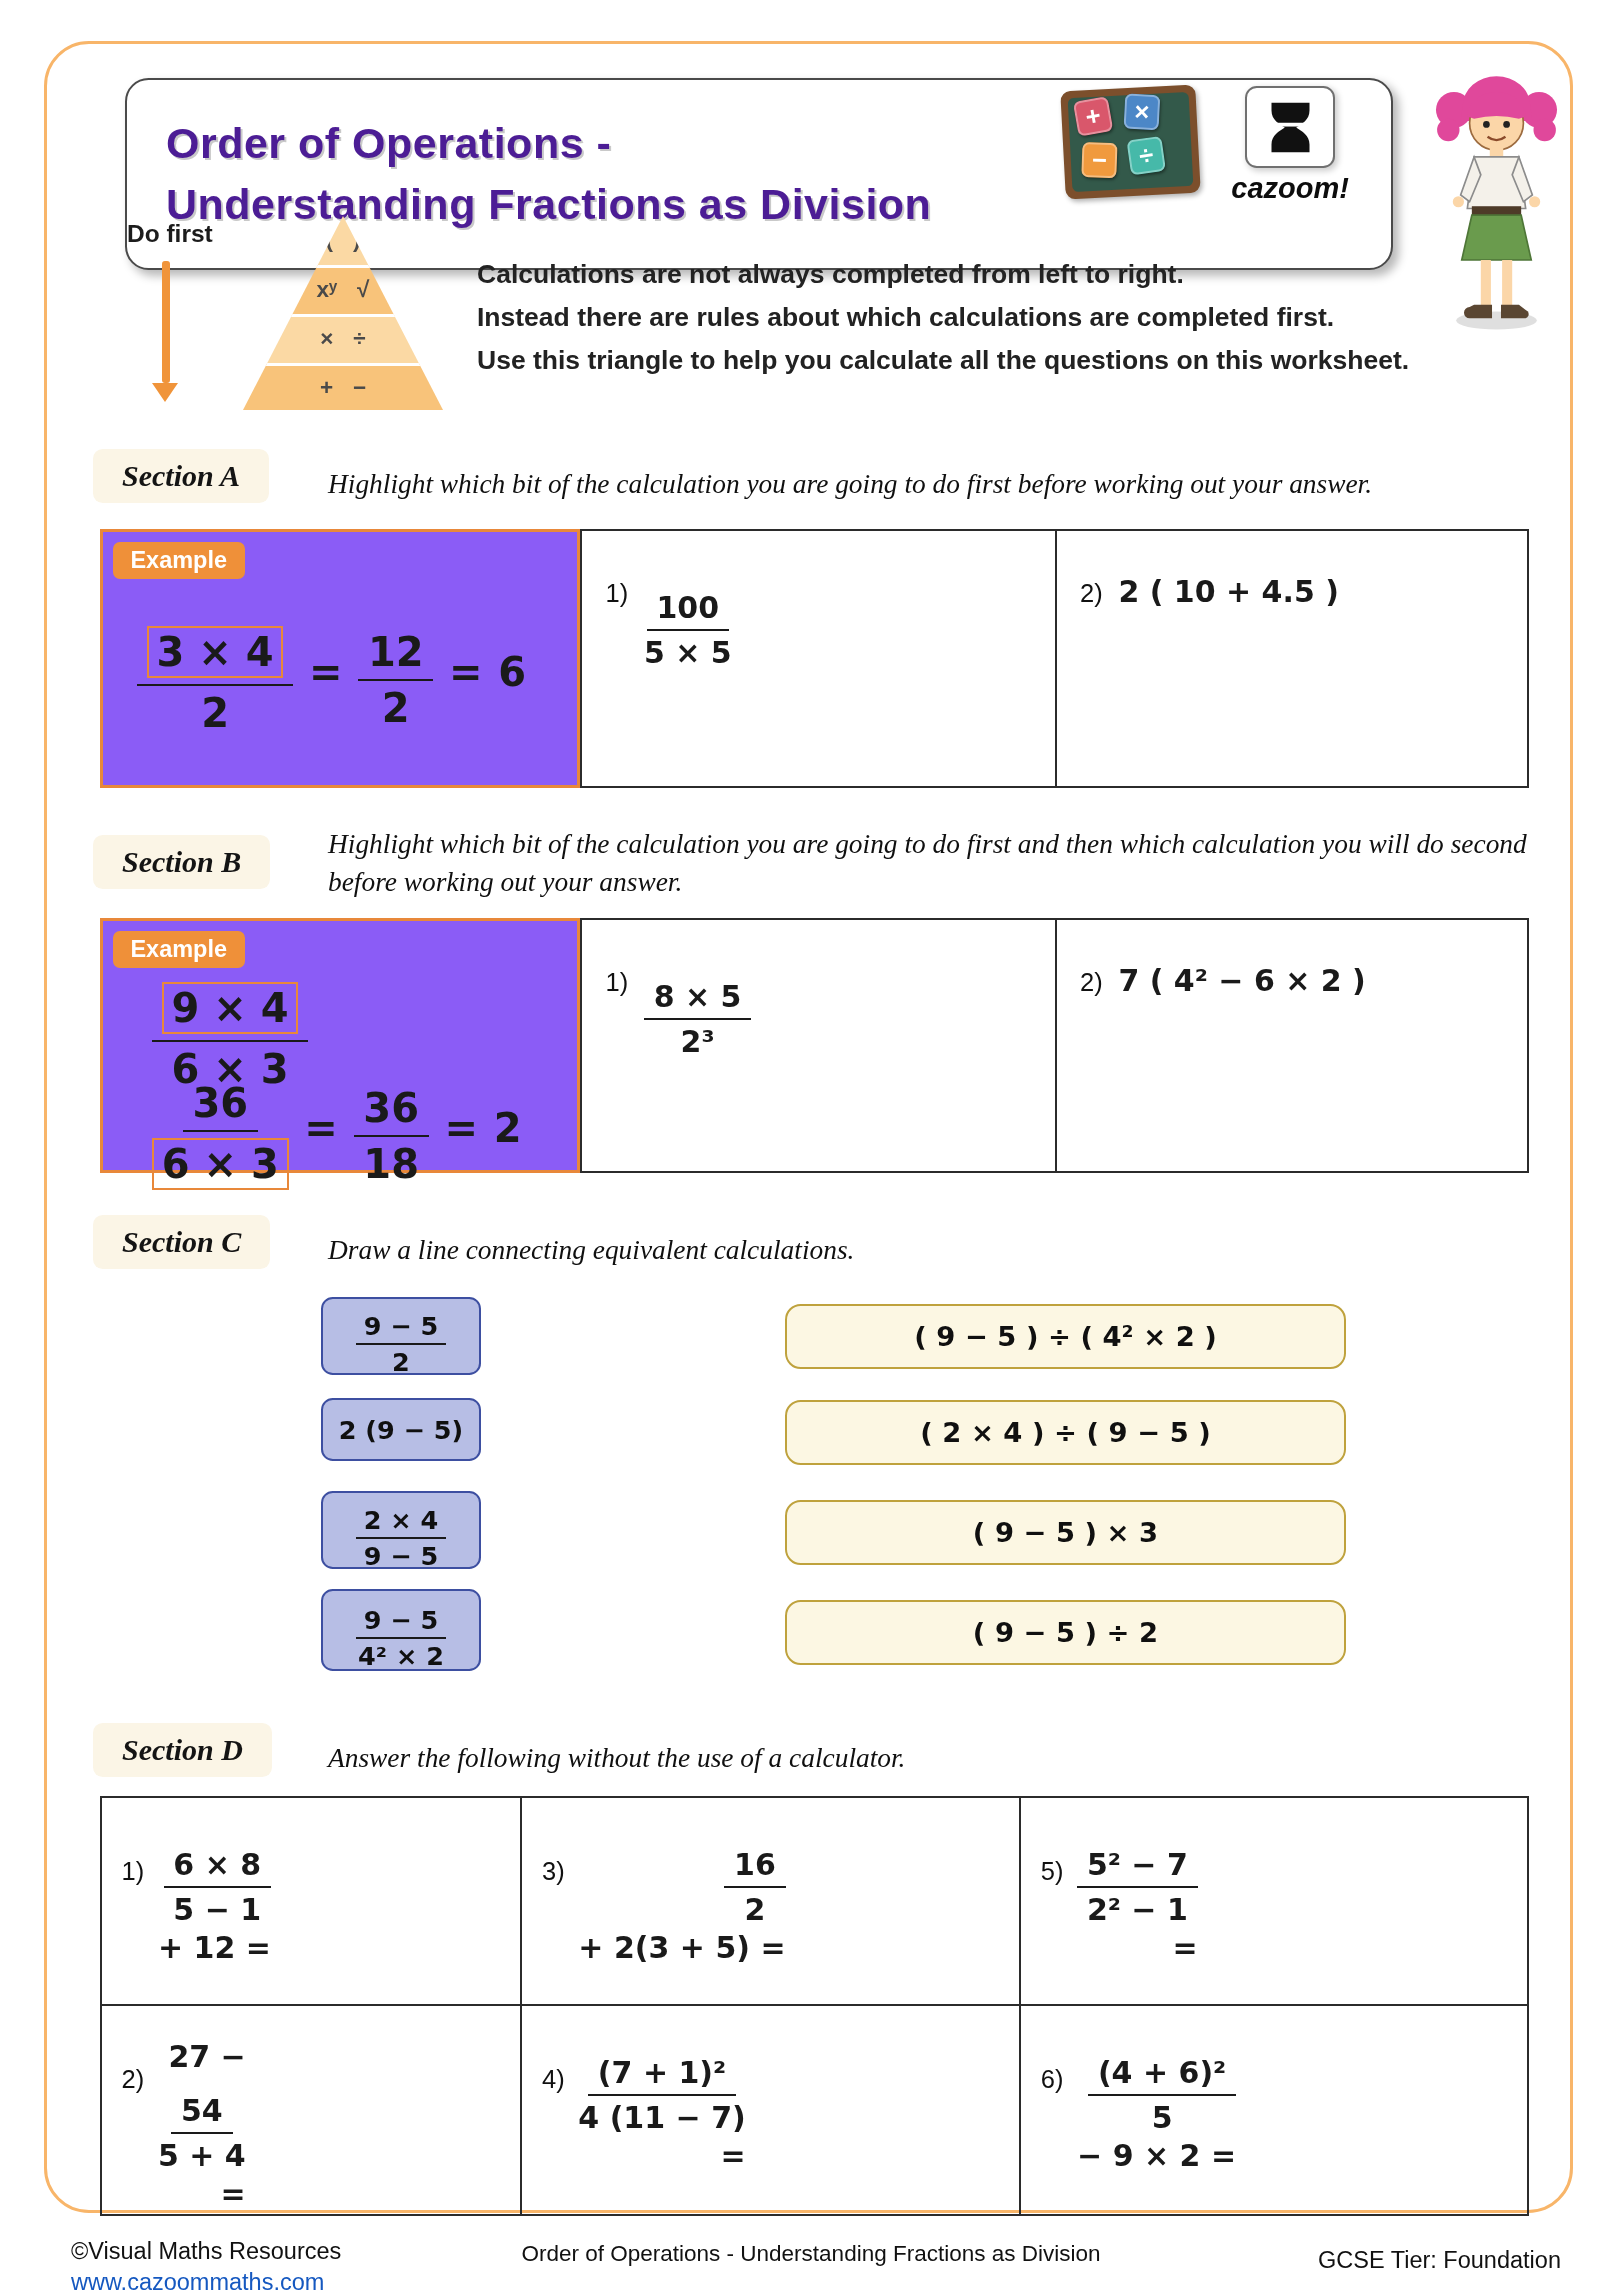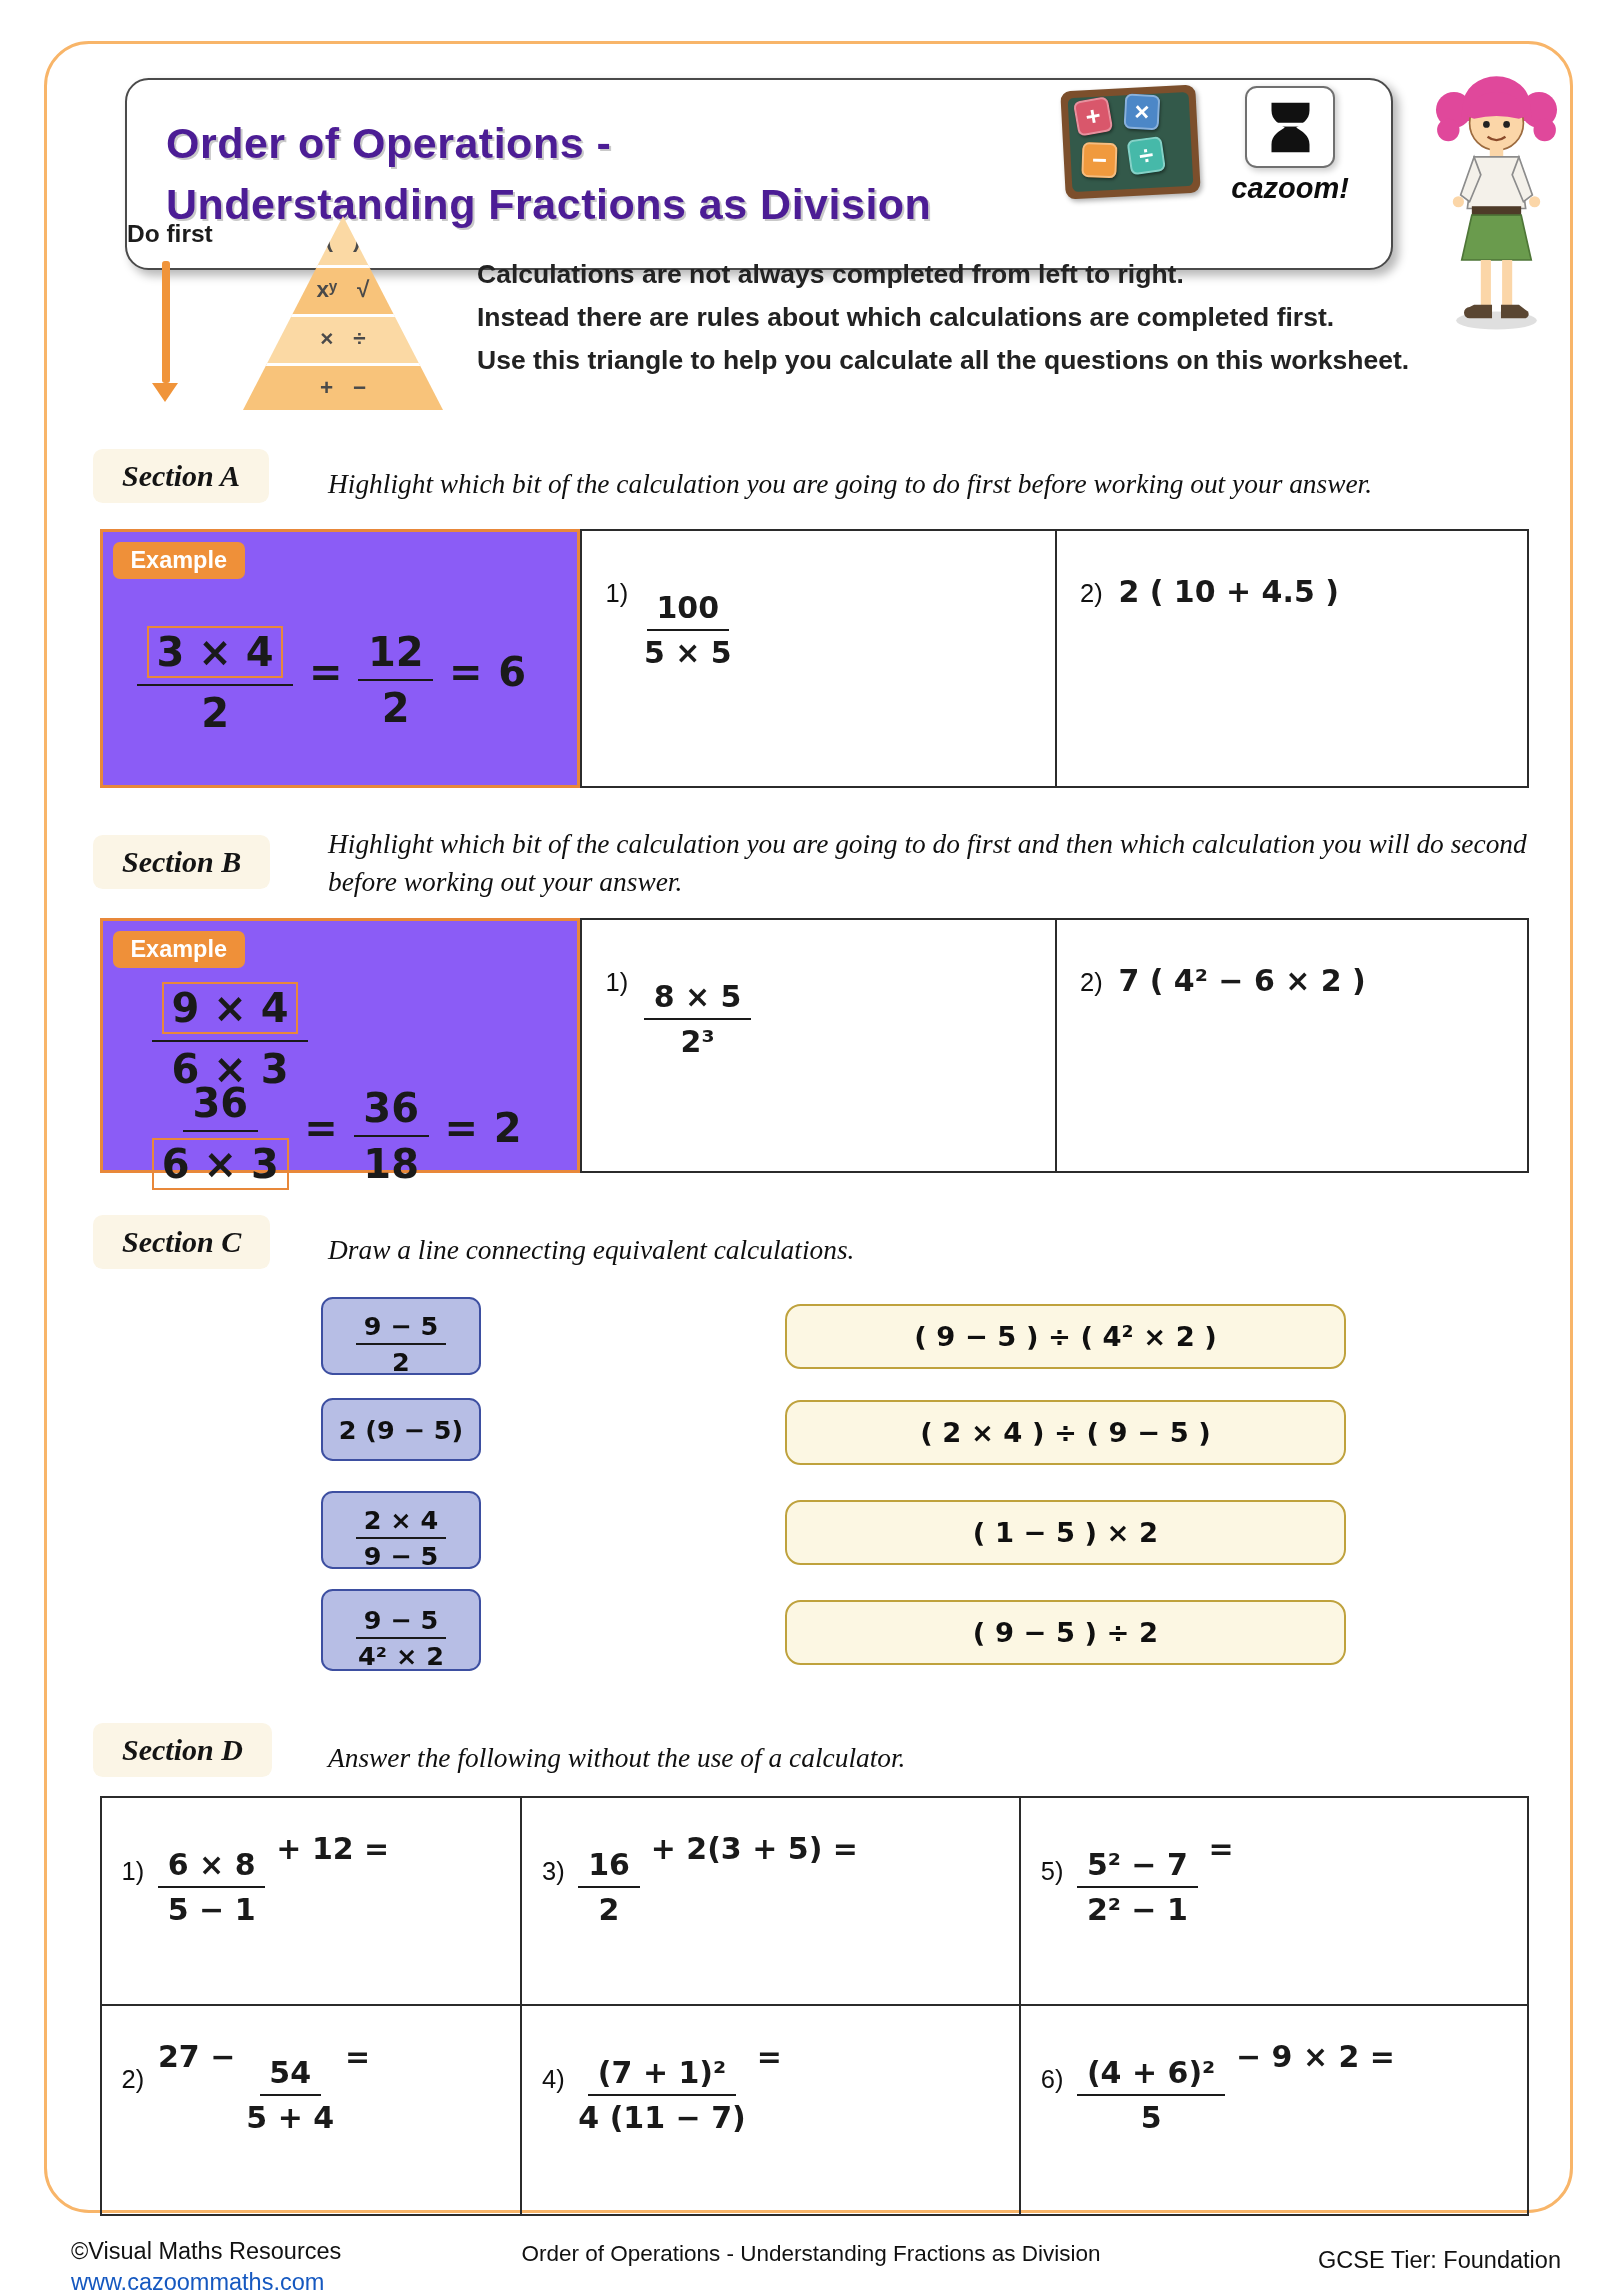--- a/index.html
+++ b/index.html
@@ -287,7 +287,7 @@
     <span>( 2 × 4 ) ÷ ( 9 − 5 )</span>
   </div>
   <div class="cbox-r" style="top:1500px">
-    <span>( 1 − 5 ) × 2</span>
+    <span>( 9 − 5 ) × 3</span>
   </div>
   <div class="cbox-r" style="top:1600px">
     <span>( 9 − 5 ) ÷ 2</span>

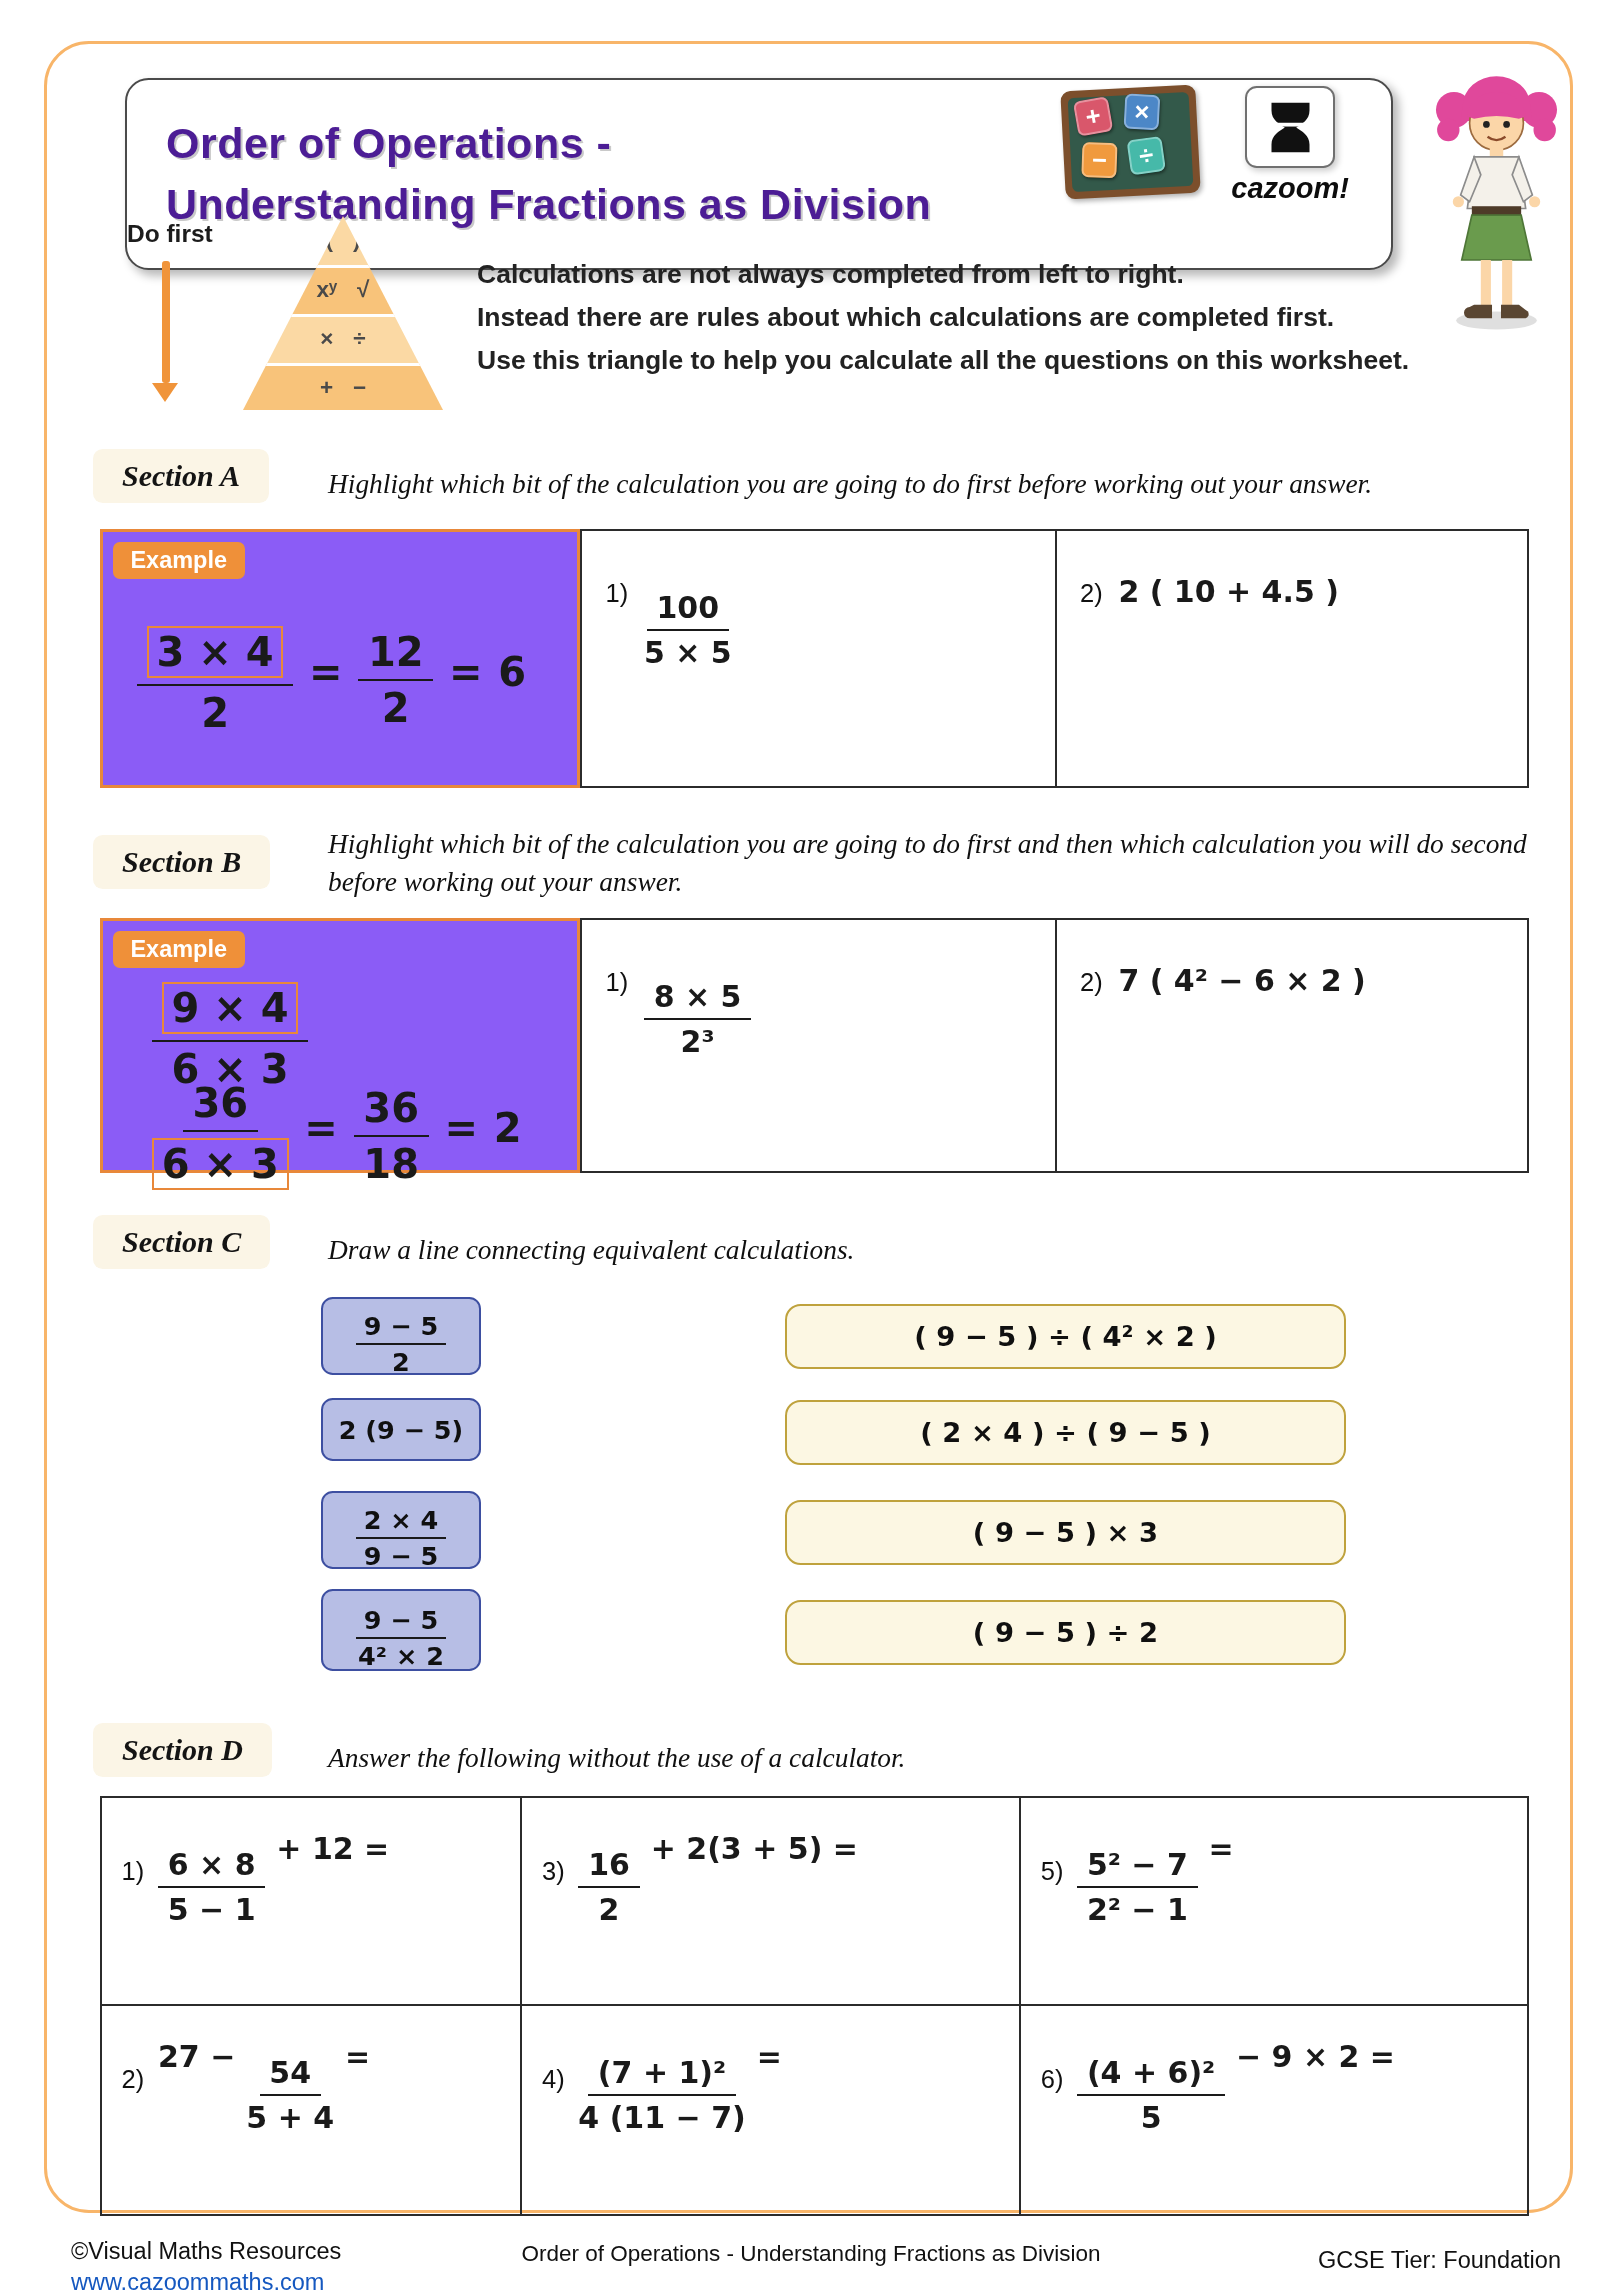--- a/index.html
+++ b/index.html
@@ -101,7 +101,7 @@
   .dcell:nth-child(3n) { border-right: none; }
   .dcell:nth-child(n+4) { border-bottom: none; }
   .dcell .qnum { padding-top: 25.5px; }
-  .dmath { display: flex; align-items: flex-start; gap: 11px; }
+  .dmath { display: flex; align-items: flex-end; gap: 3px; flex-direction: column; }
 
   
   .footer-left { position: absolute; left: 71px; top: 2236px; font-size: 23.5px; color: #111; line-height: 31px; }

